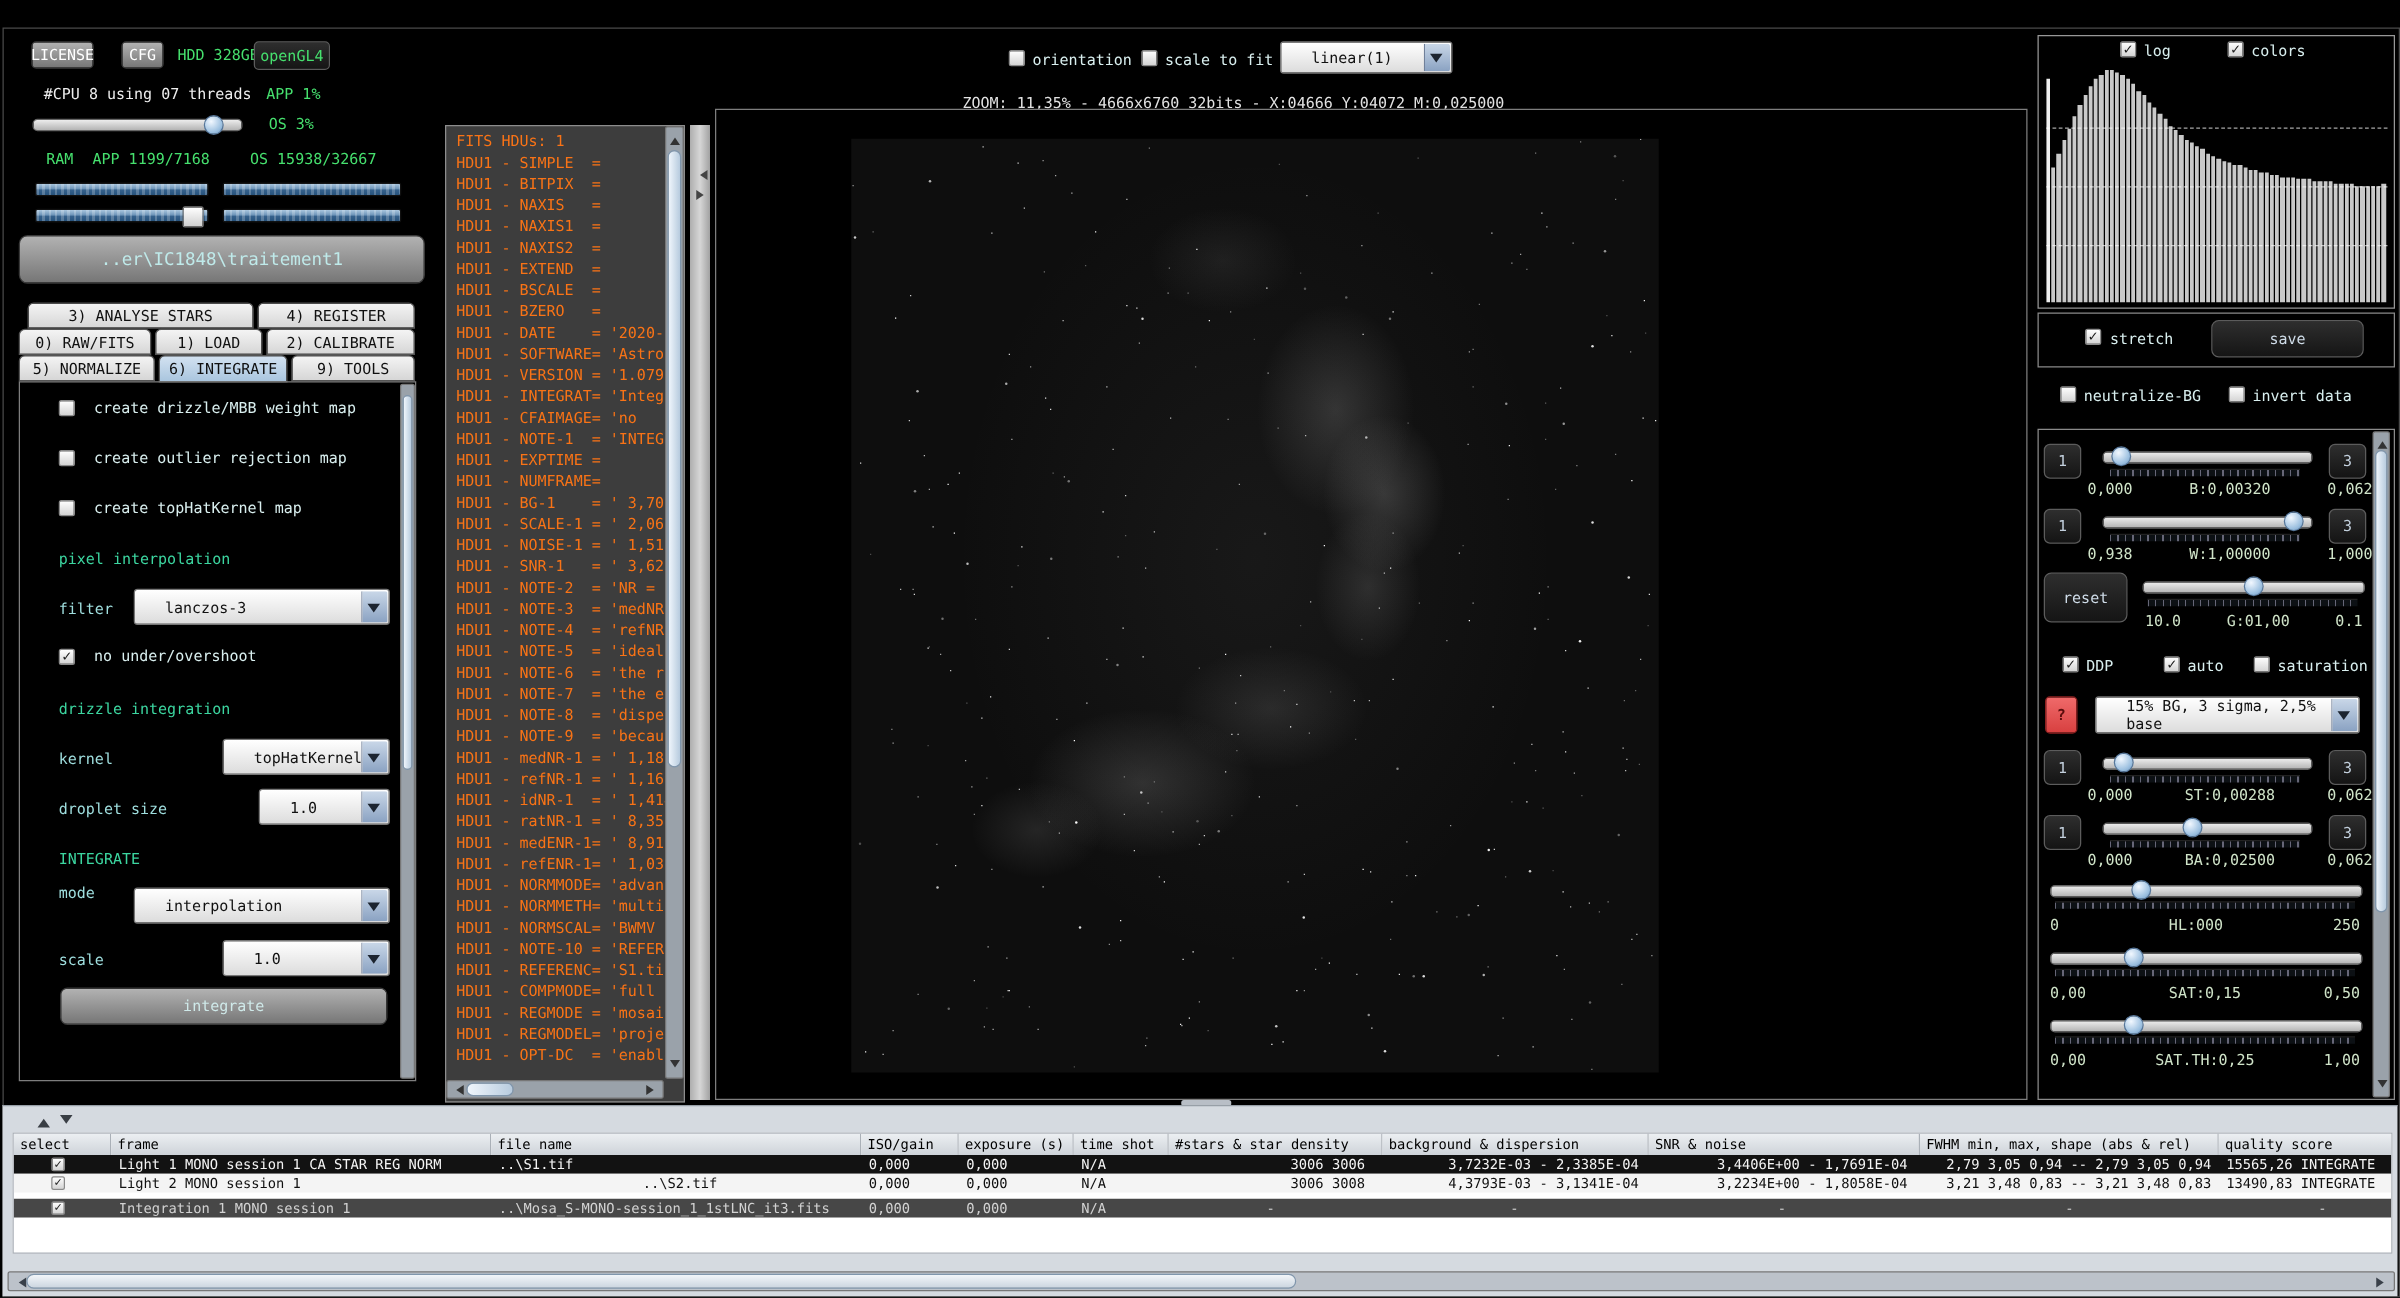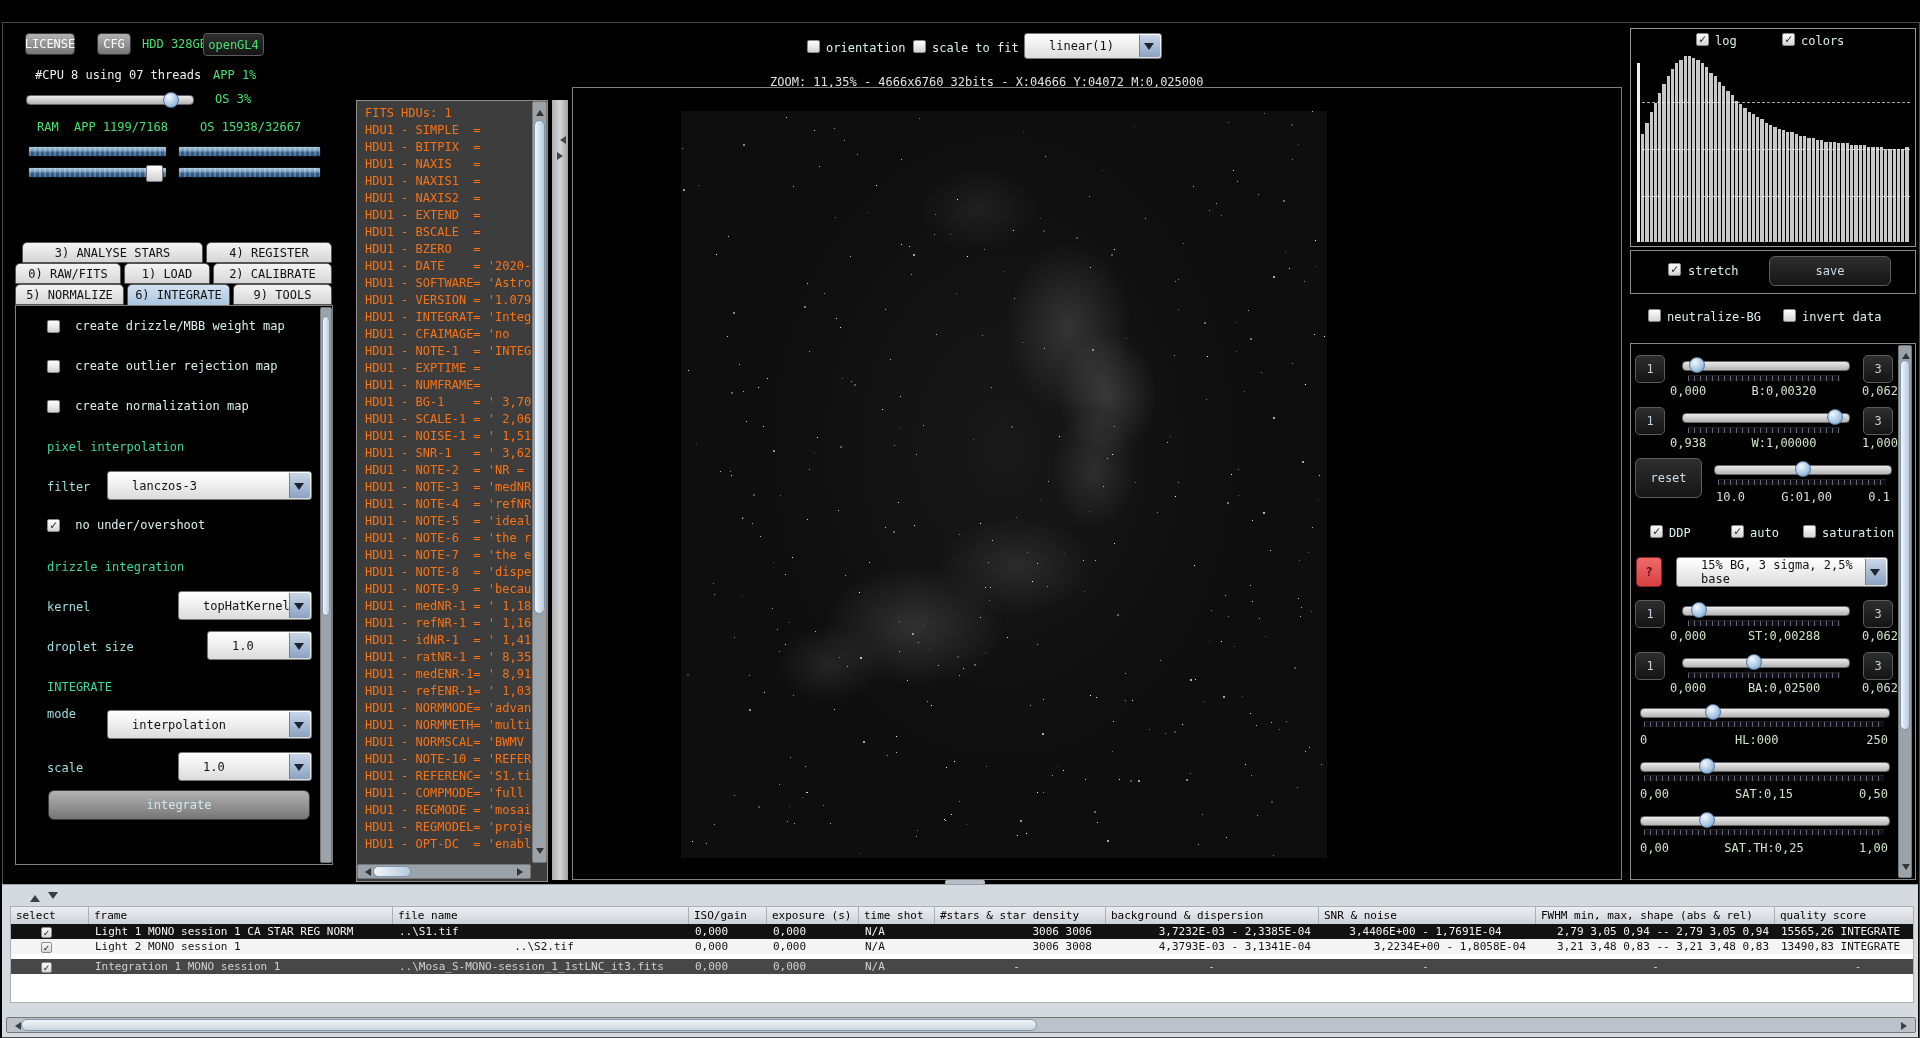--- a/index.html
+++ b/index.html
@@ -107,6 +107,7 @@
   <div class="pbar abs" style="left:178px;top:167px;width:143px"></div>
   <div class="abs" style="left:146px;top:165px;width:17px;height:17px;background:linear-gradient(#fff,#cfcfcf);border:1px solid #7a7a7a;border-radius:2px;box-sizing:border-box"></div>
 
+  <div class="graybtn abs" style="left:15px;top:188px;width:325px;height:39px;border-radius:7px;color:#bfeaea;font-size:14px">..er\IC1848\traitement1</div>
 
   <div class="tab" style="left:22px;top:242px;width:181px">3) ANALYSE STARS</div>
   <div class="tab" style="left:206px;top:242px;width:126px">4) REGISTER</div>

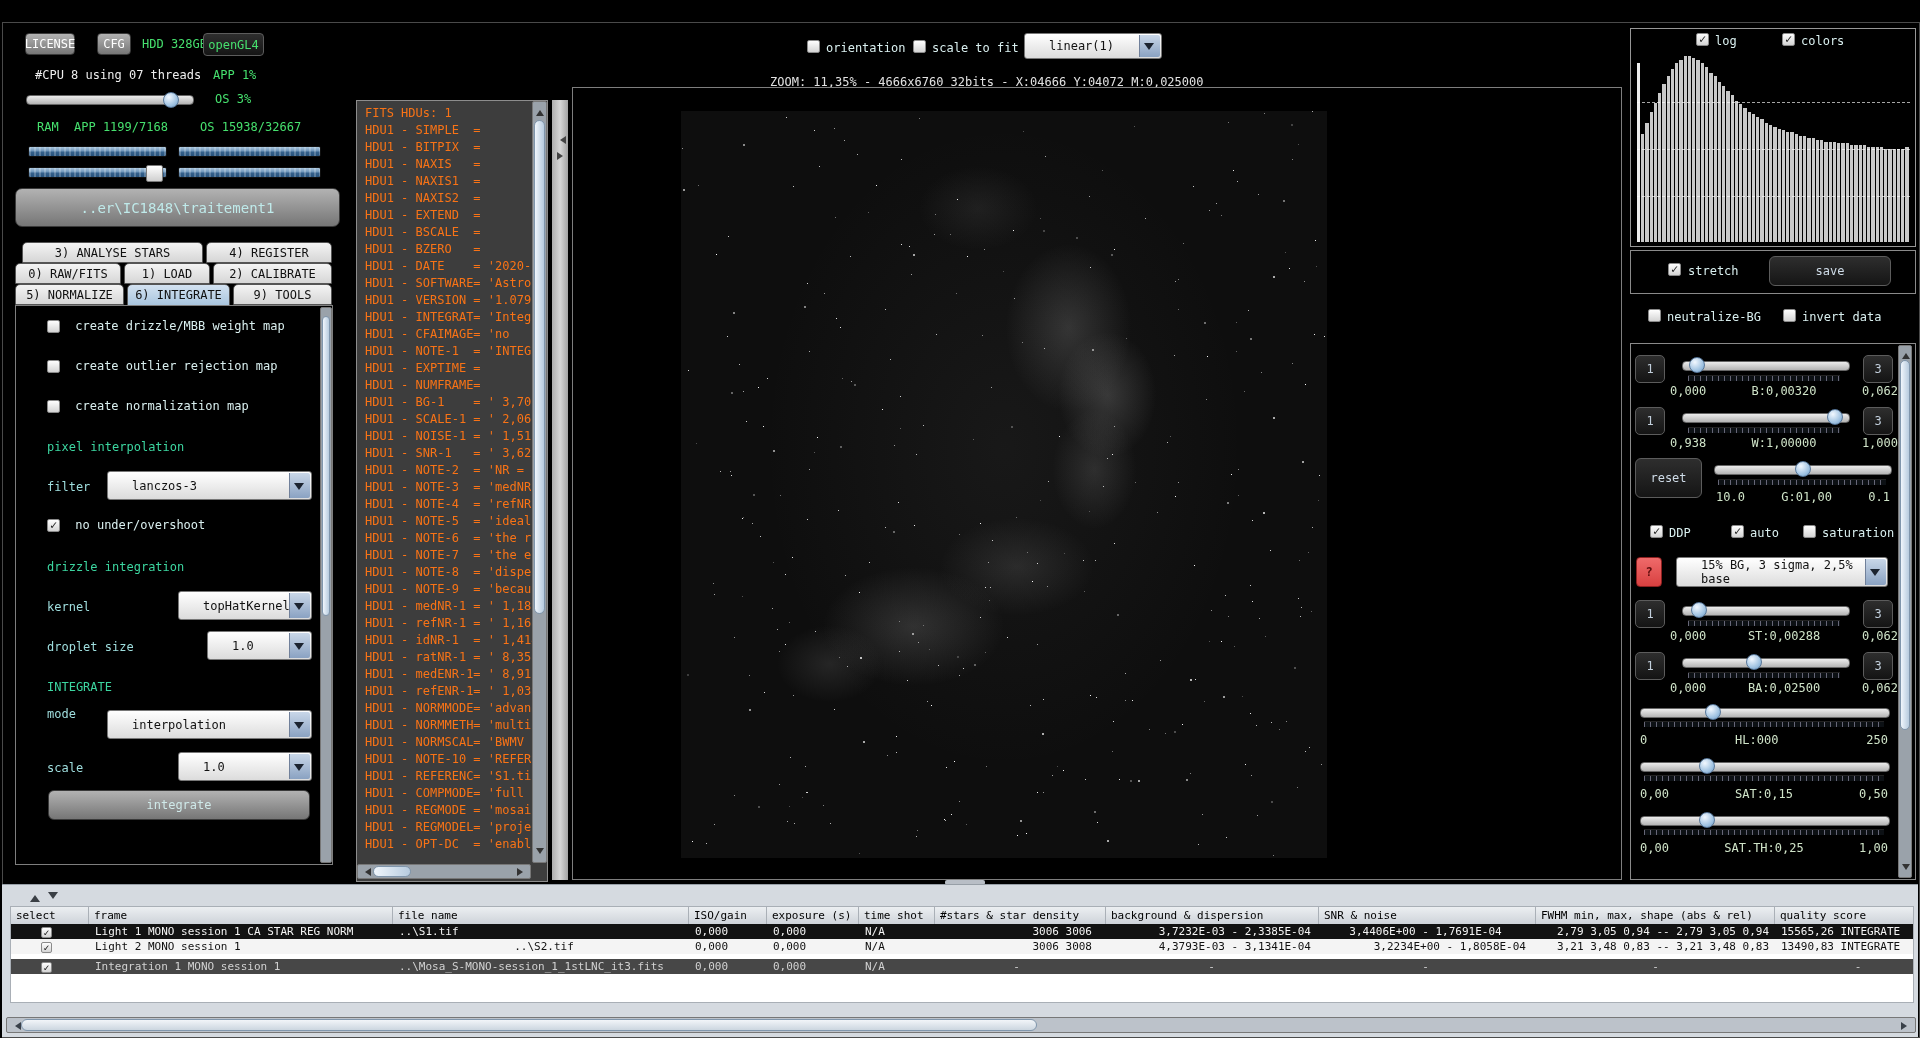--- a/index.html
+++ b/index.html
@@ -130,7 +130,7 @@
   </div>
   <div class="abs" style="left:47px;top:399px">
     <span class="cb"></span>
-    <span class="cblabel" style="margin-left:8px">create normalization map</span>
+    <span class="cblabel" style="margin-left:8px">create topHatKernel map</span>
   </div>
 
   <div class="abs hdr" style="left:47px;top:440px">pixel interpolation</div>

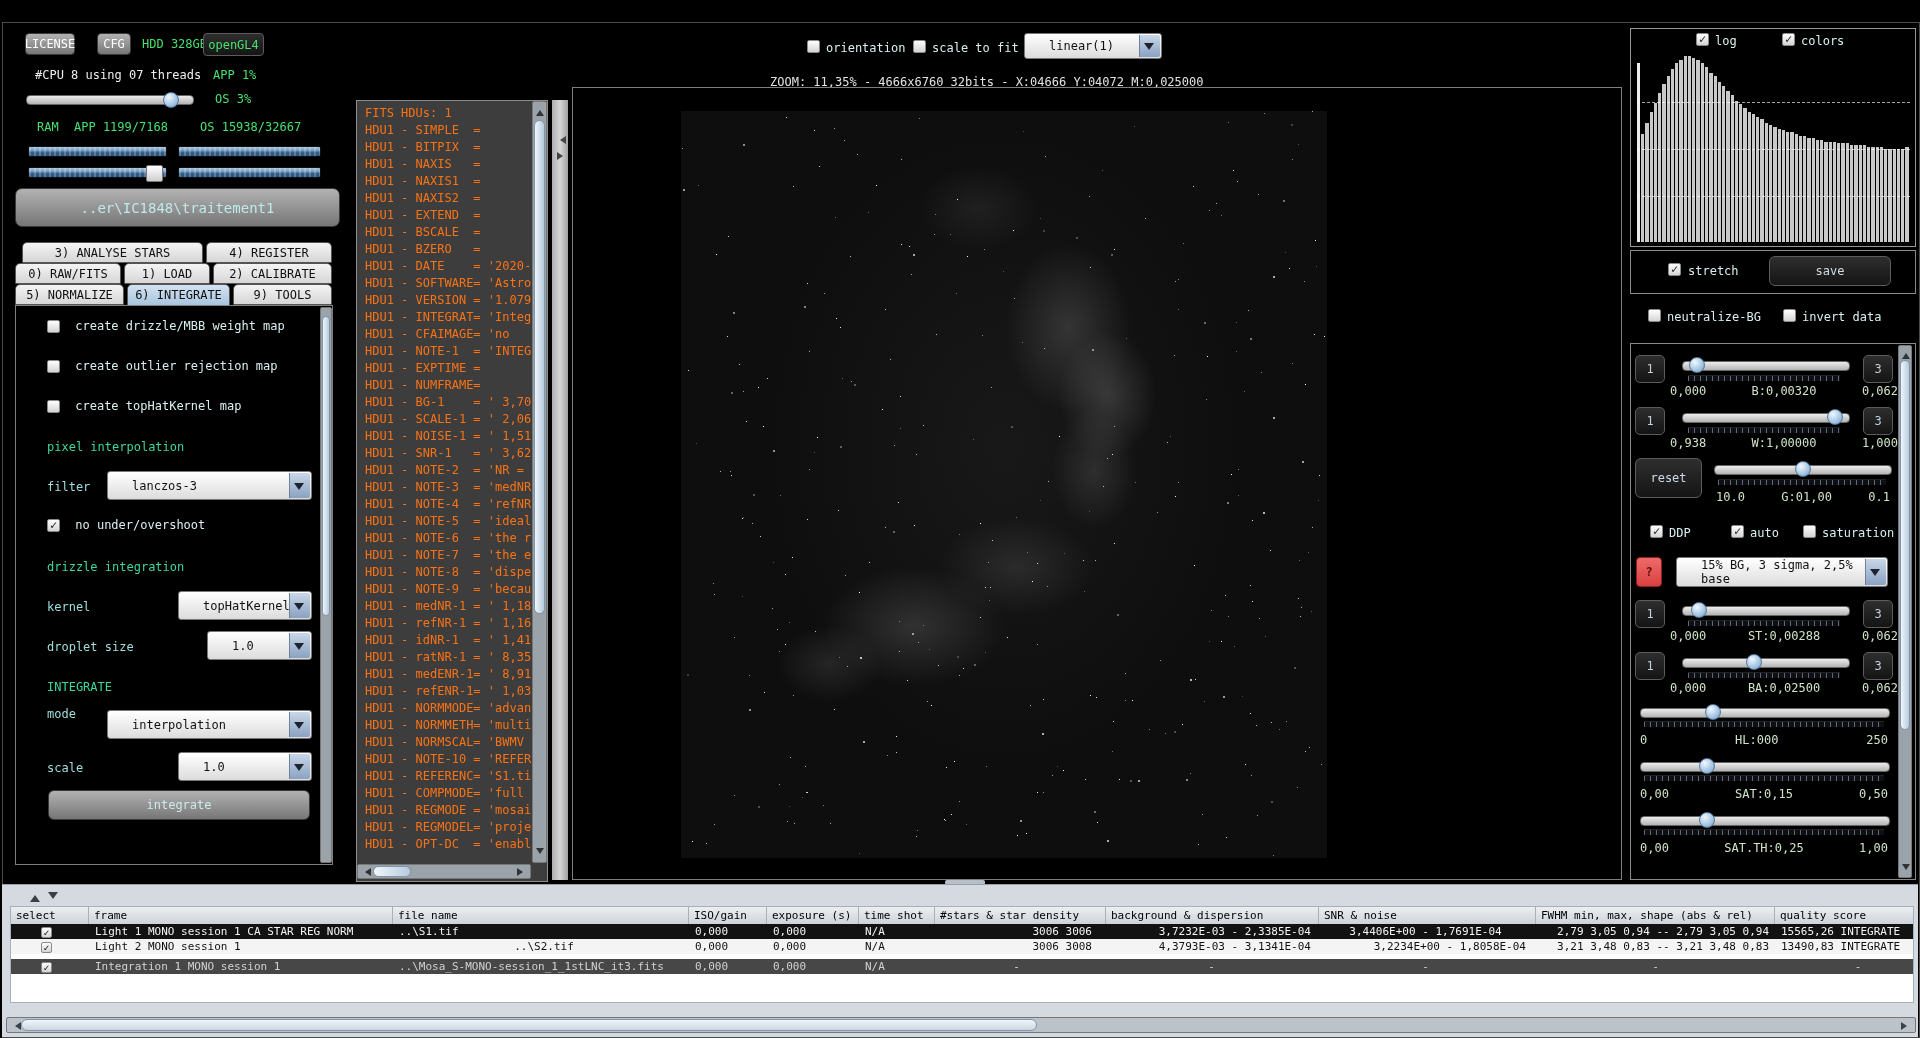--- a/index.html
+++ b/index.html
@@ -495,7 +495,7 @@
             <div class="td" style="width: 76px; text-align: left; padding-right: 0px;">N/A</div>
             <div class="td" style="width: 171px; text-align: right; padding-right: 14px;">3006 3006</div>
             <div class="td" style="width: 213px; text-align: right; padding-right: 8px;">3,7232E-03 -  2,3385E-04</div>
-            <div class="td" style="width: 217px; text-align: center; padding-right: 10px;">3,4406E+00 -  1,7691E-04</div>
+            <div class="td" style="width: 217px; text-align: right; padding-right: 10px;">3,4406E+00 -  1,7691E-04</div>
             <div class="td" style="width: 239px; text-align: right; padding-right: 6px;">2,79 3,05 0,94 -- 2,79 3,05 0,94</div>
             <div class="td" style="width: 160px; text-align: left; padding-right: 0px;">15565,26 INTEGRATE</div>
           </div>

